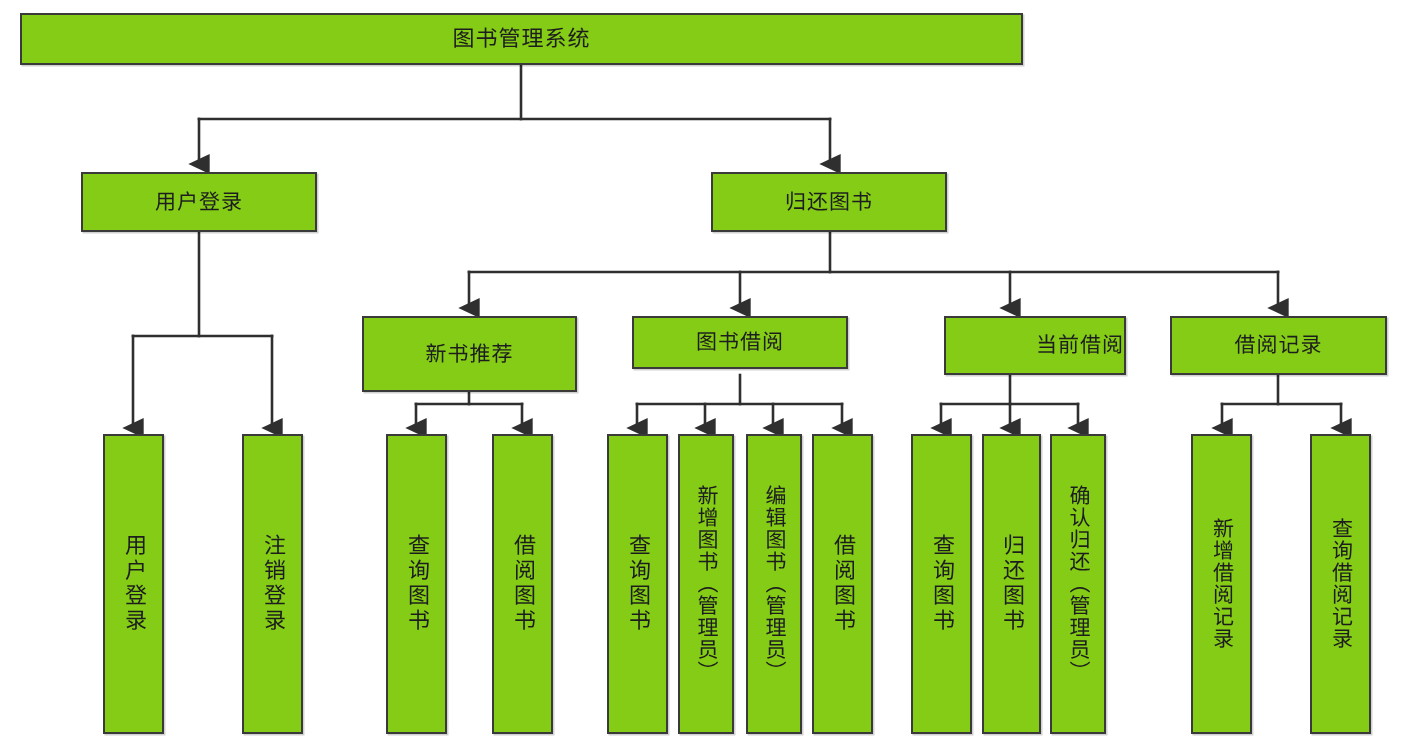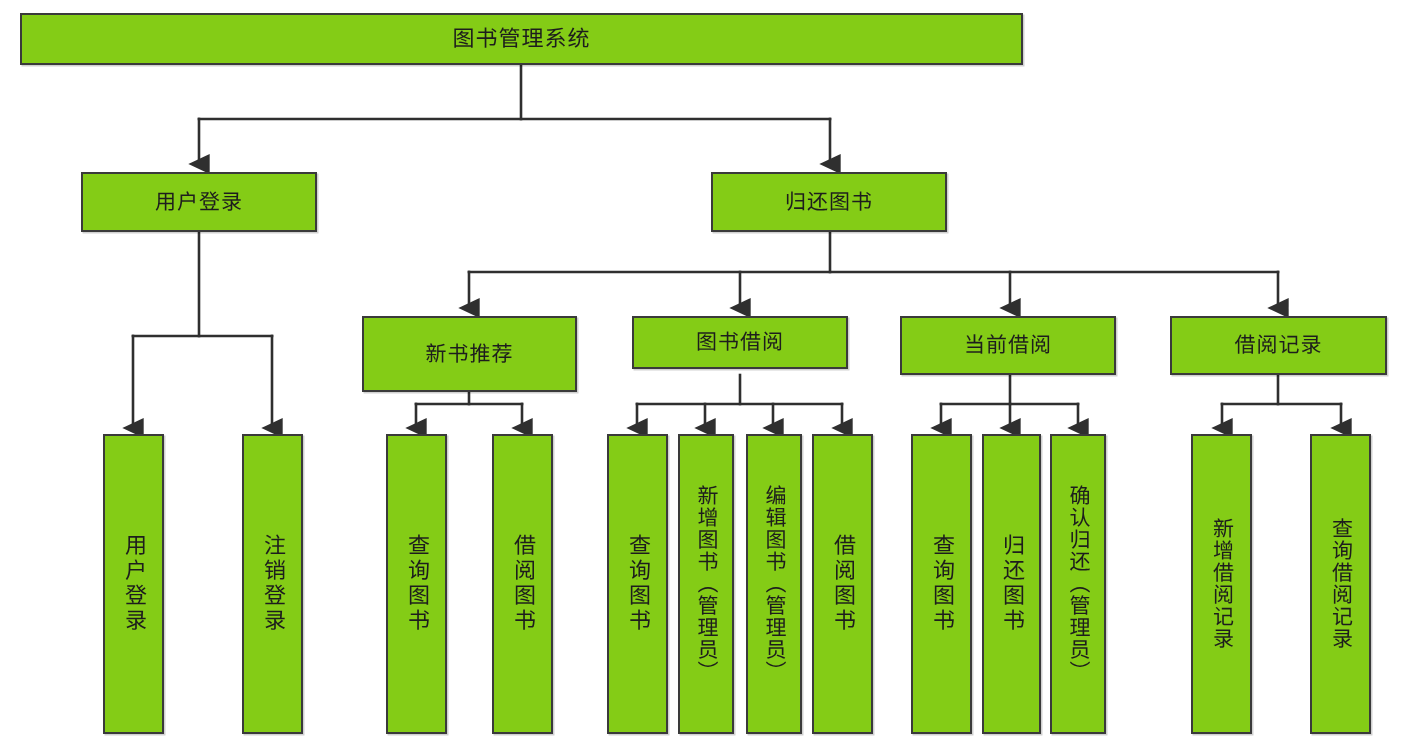--- a/index.html
+++ b/index.html
@@ -152,7 +152,7 @@
     <span class="label">图书借阅</span>
   </div>
 
-  <div class="node horiz" style="left:900px; top:316px; width:216px; height:59px;">
+  <div class="node horiz" style="left:944px; top:316px; width:182px; height:59px;justify-content:flex-end;">
     <span class="label">当前借阅</span>
   </div>
 

